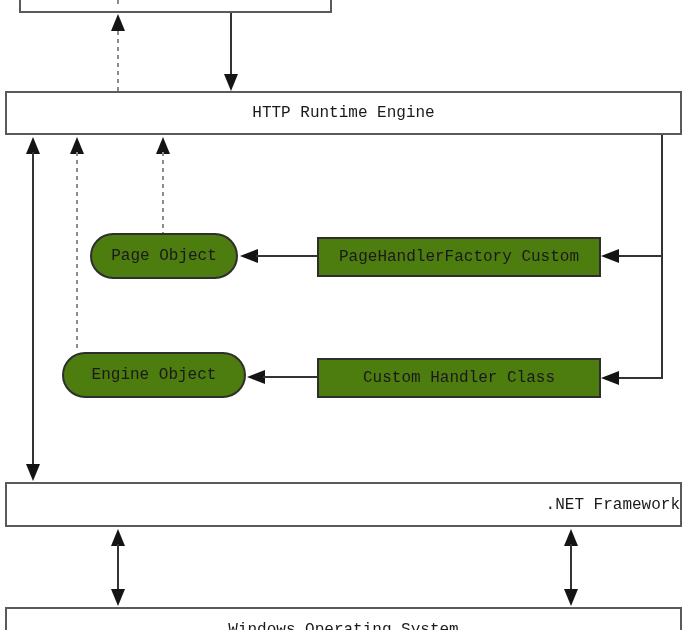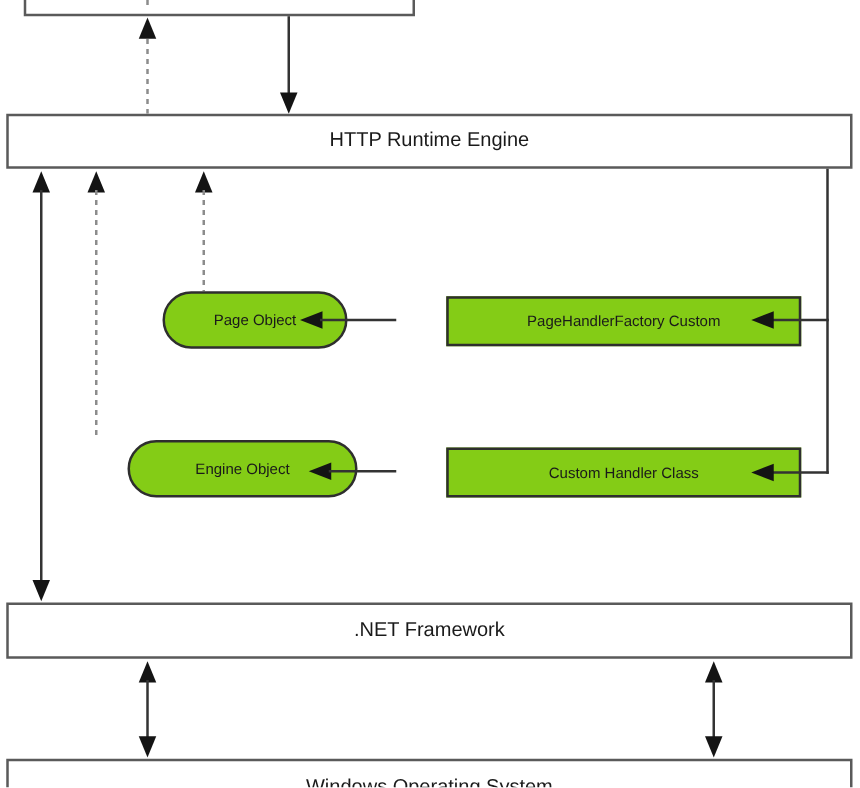--- a/index.html
+++ b/index.html
@@ -9,7 +9,7 @@
     height: 630px;
     overflow: hidden;
     background: var(--background, #fff);
-    font-family: Liberation Sans, sans-serif;
+    font-family: Liberation Mono, monospace;
     color: var(--text, #1a1a1a);
   }
   .bigbox {

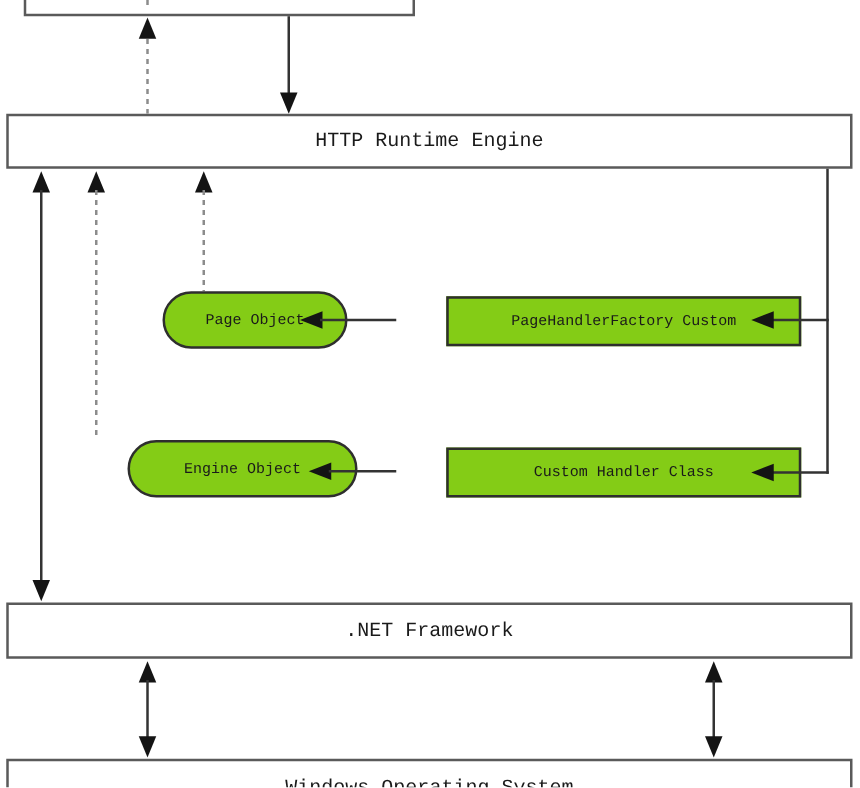--- a/index.html
+++ b/index.html
@@ -25,13 +25,12 @@
   .smallbox {
     position: absolute;
     box-sizing: border-box;
-    background: #84cc16;
+    background: #4d7c0f;
     border: 2px solid var(--box_border_small, #2e2e2e);
     display: flex;
     align-items: center;
     justify-content: center;
-    font-size: 12px;
-    margin-left: 40px;
+    font-size: 16px;
   }
   .stadium { border-radius: 23px; }
   .vline  { position: absolute; width: 2px;  background: var(--line, #333); }

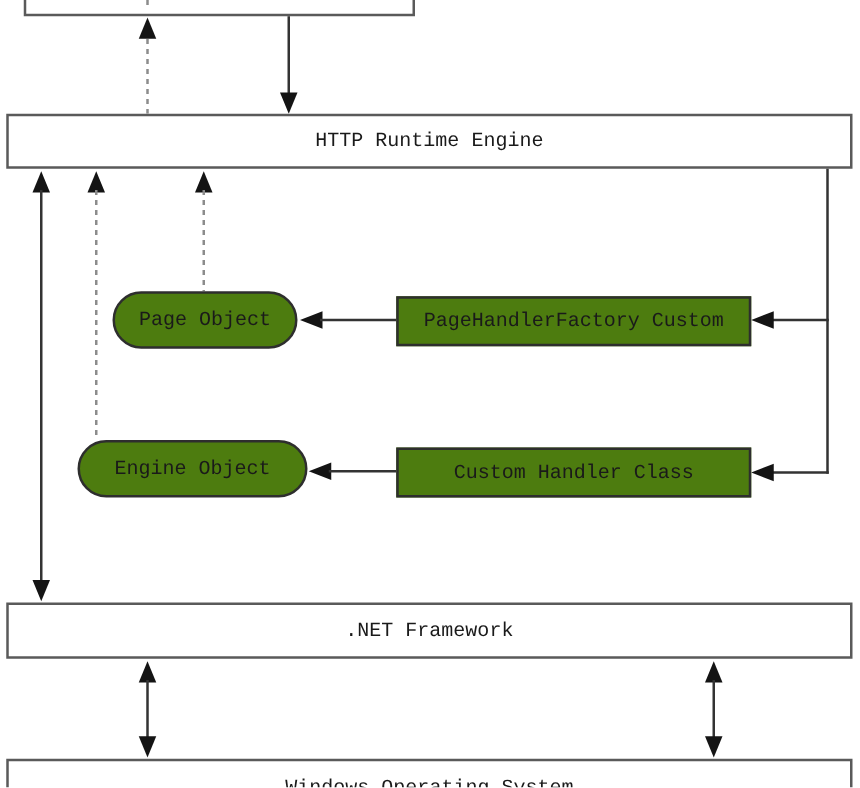--- a/index.html
+++ b/index.html
@@ -113,7 +113,7 @@
   <div class="hline" style="left:617px; top:377px; width:46px;"></div>
   <div class="ah ah-left" style="left:601px; top:371px;"></div>
 
-  <div class="bigbox" style="left:5px; top:482px; width:677px; height:45px;">
+  <div class="bigbox" style="left:5px; top:482px; width:677px; height:45px;justify-content:flex-end;">
     <span class="label">.NET Framework</span>
   </div>
 

